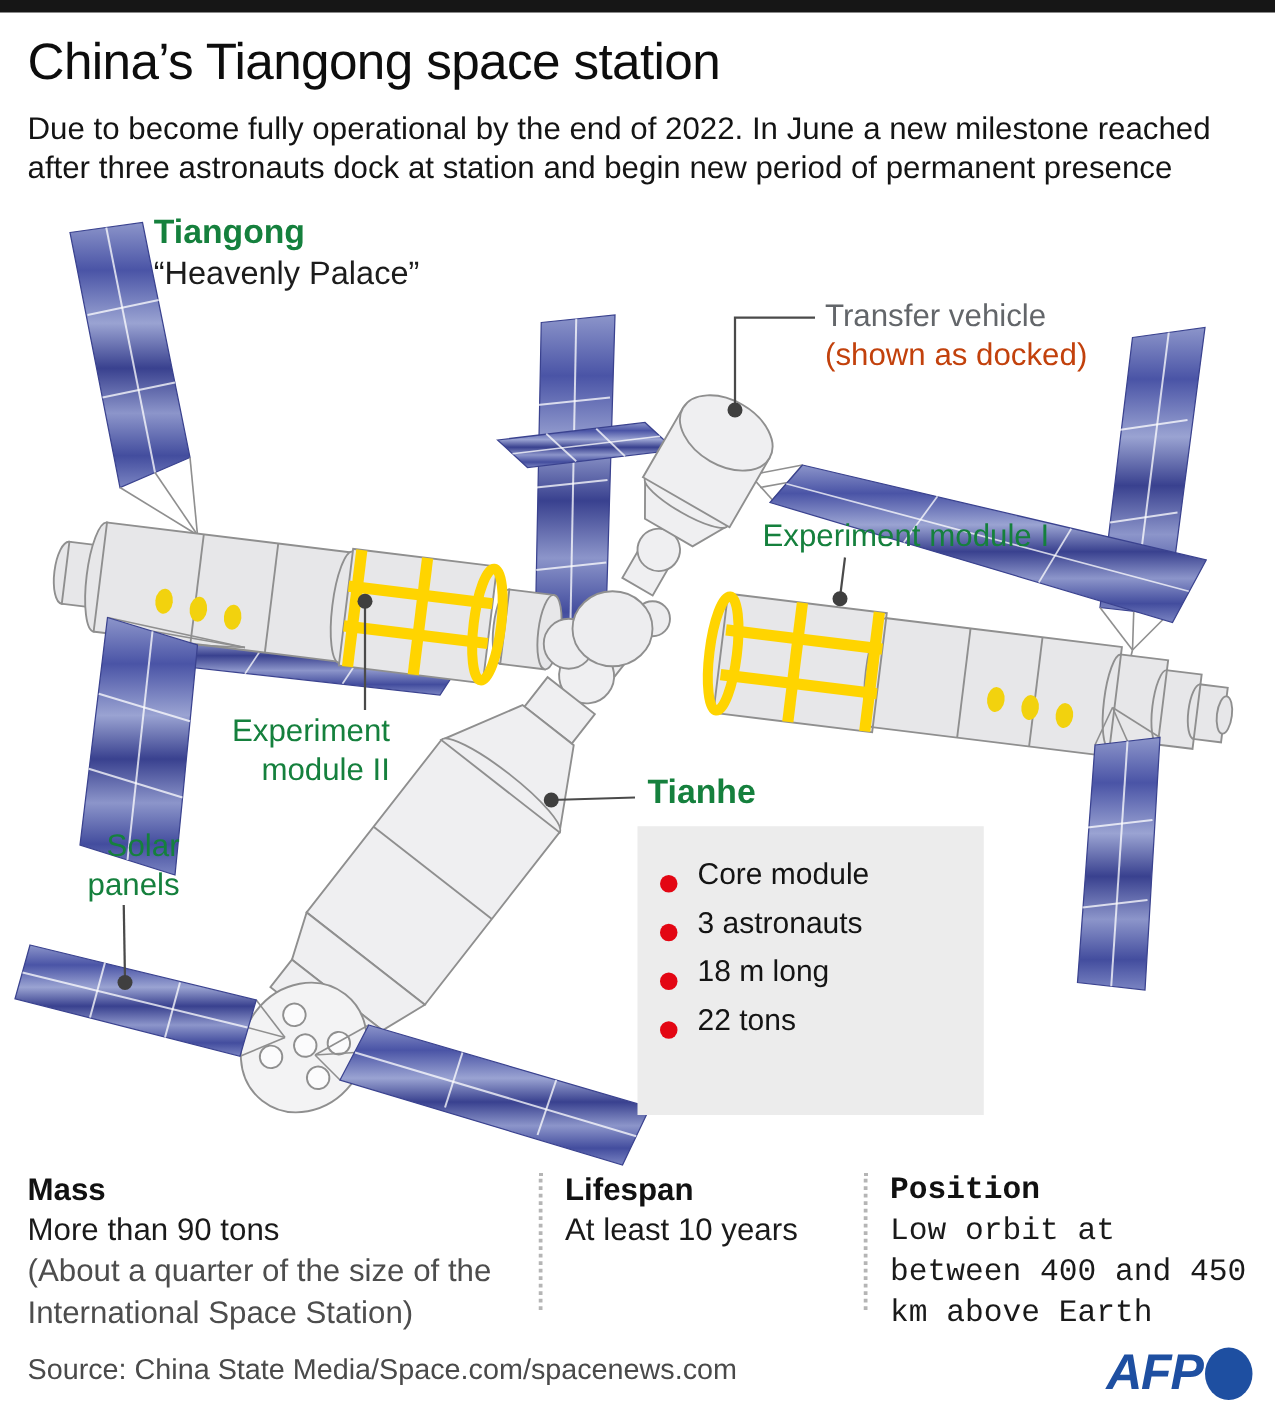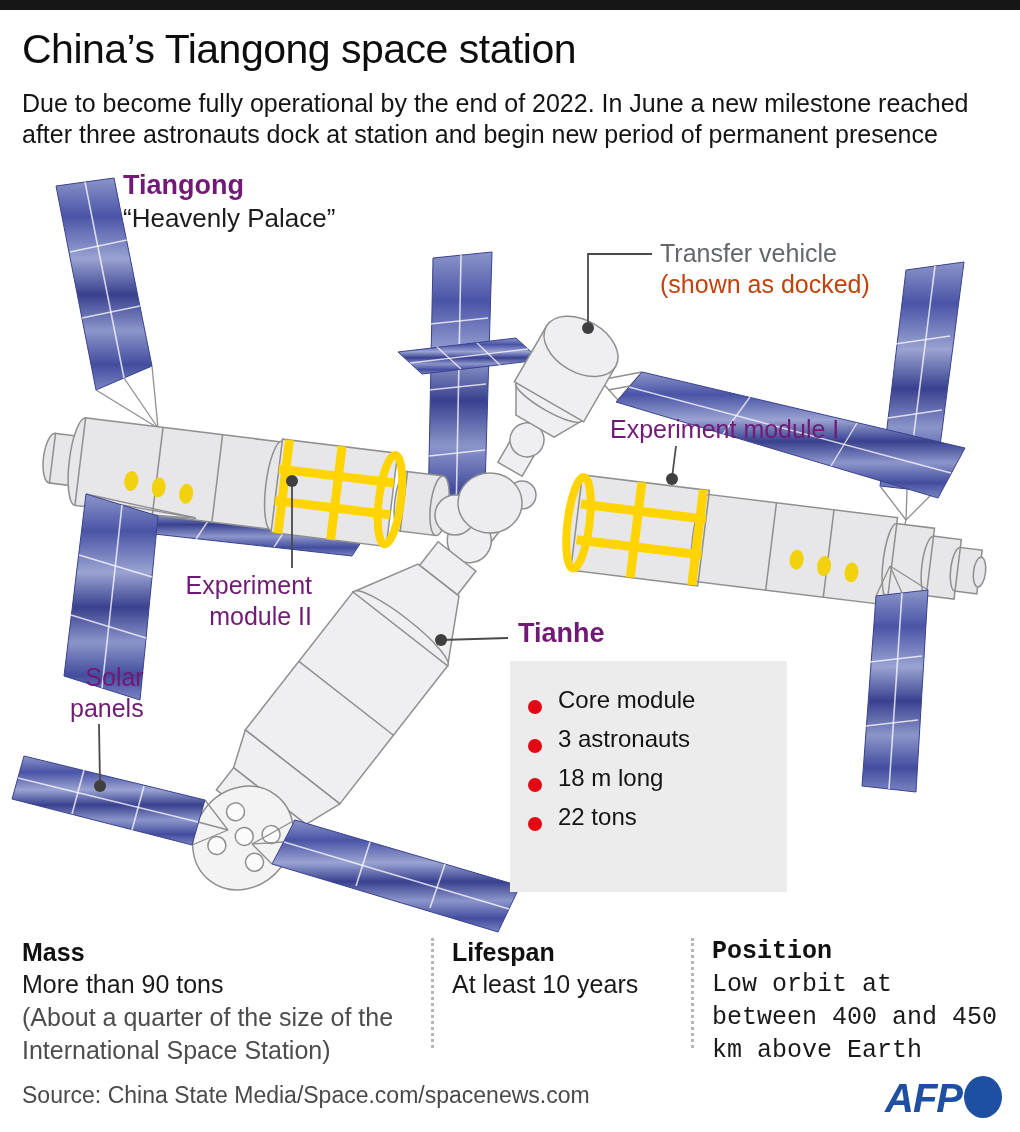--- a/index.html
+++ b/index.html
@@ -10,7 +10,7 @@
   #title{left:22px;top:26px;font-size:41px;font-weight:normal;letter-spacing:-0.5px;color:#0d0d0d;}
   #subtitle{left:22px;top:88px;width:992px;font-size:25px;line-height:31px;color:#141414;}
   svg{position:absolute;left:0;top:0;pointer-events:none;}
-  .lbl{position:absolute;font-size:25px;line-height:31px;color:#701a75;}
+  .lbl{position:absolute;font-size:25px;line-height:31px;color:#15803d;}
   #lbl-tiangong{left:123px;top:170px;font-weight:bold;font-size:27px;}
   #lbl-nickname{left:123px;top:203px;font-size:26px;color:#1c1c1c;}
   #lbl-transfer{left:660px;top:238px;color:#63666a;}

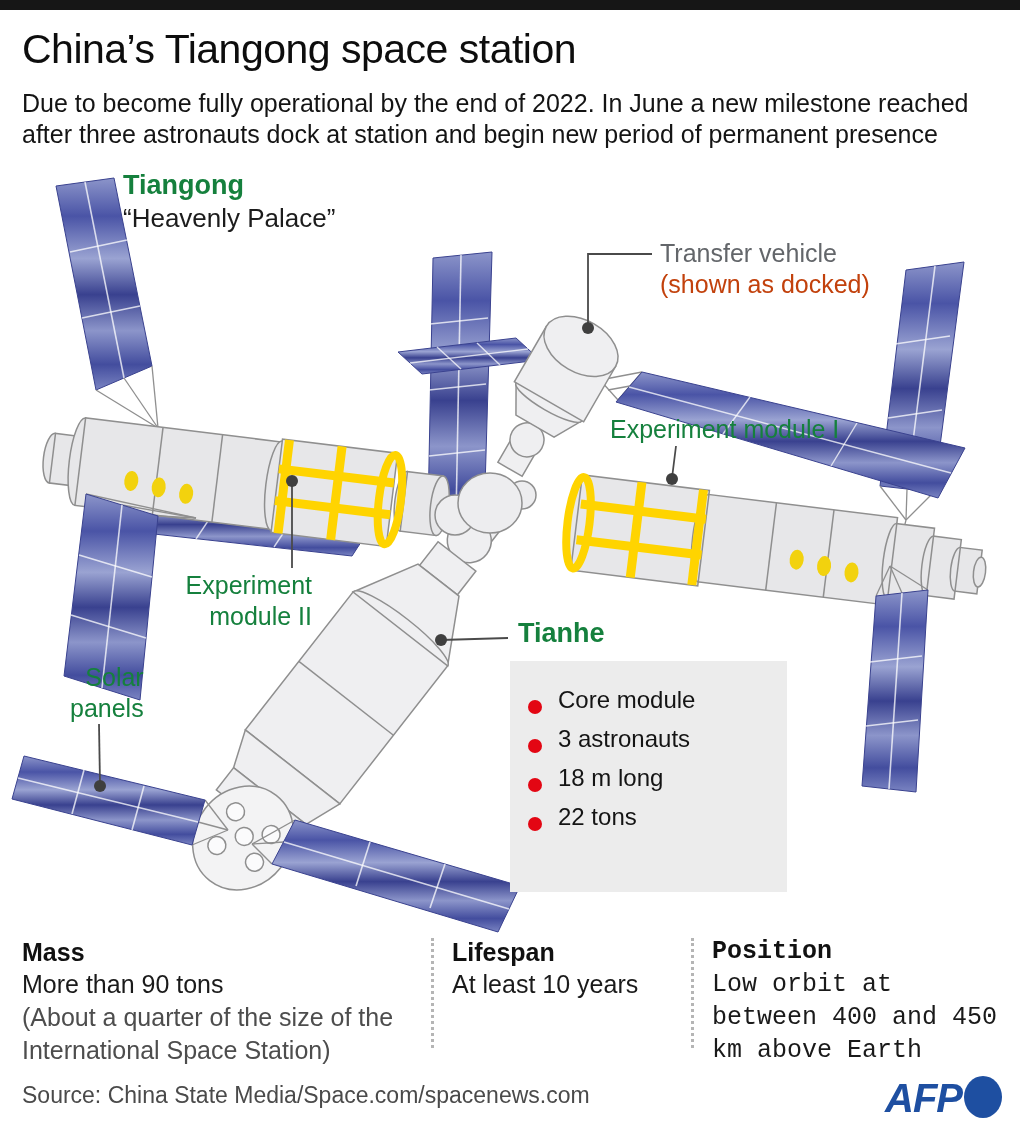--- a/index.html
+++ b/index.html
@@ -34,7 +34,7 @@
   .vdiv{position:absolute;top:2px;height:110px;width:0;border-left:3px dotted #b5b5b5;}
   #vdiv-1{left:431px;} #vdiv-2{left:691px;}
   #source{left:22px;top:1082px;font-size:23px;color:#4a4a4a;}
-  #afp{right:18px;top:1076px;position:absolute;display:flex;align-items:flex-start;}
+  #afp{right:18px;top:1076px;position:absolute;display:flex;align-items:center;}
   #afp .word{font-size:40px;font-weight:bold;font-style:italic;color:#1e4fa1;letter-spacing:-1px;}
   #afp .ball{width:38px;height:42px;border-radius:50%;background:#1e4fa1;margin-left:2px;}
 </style>

